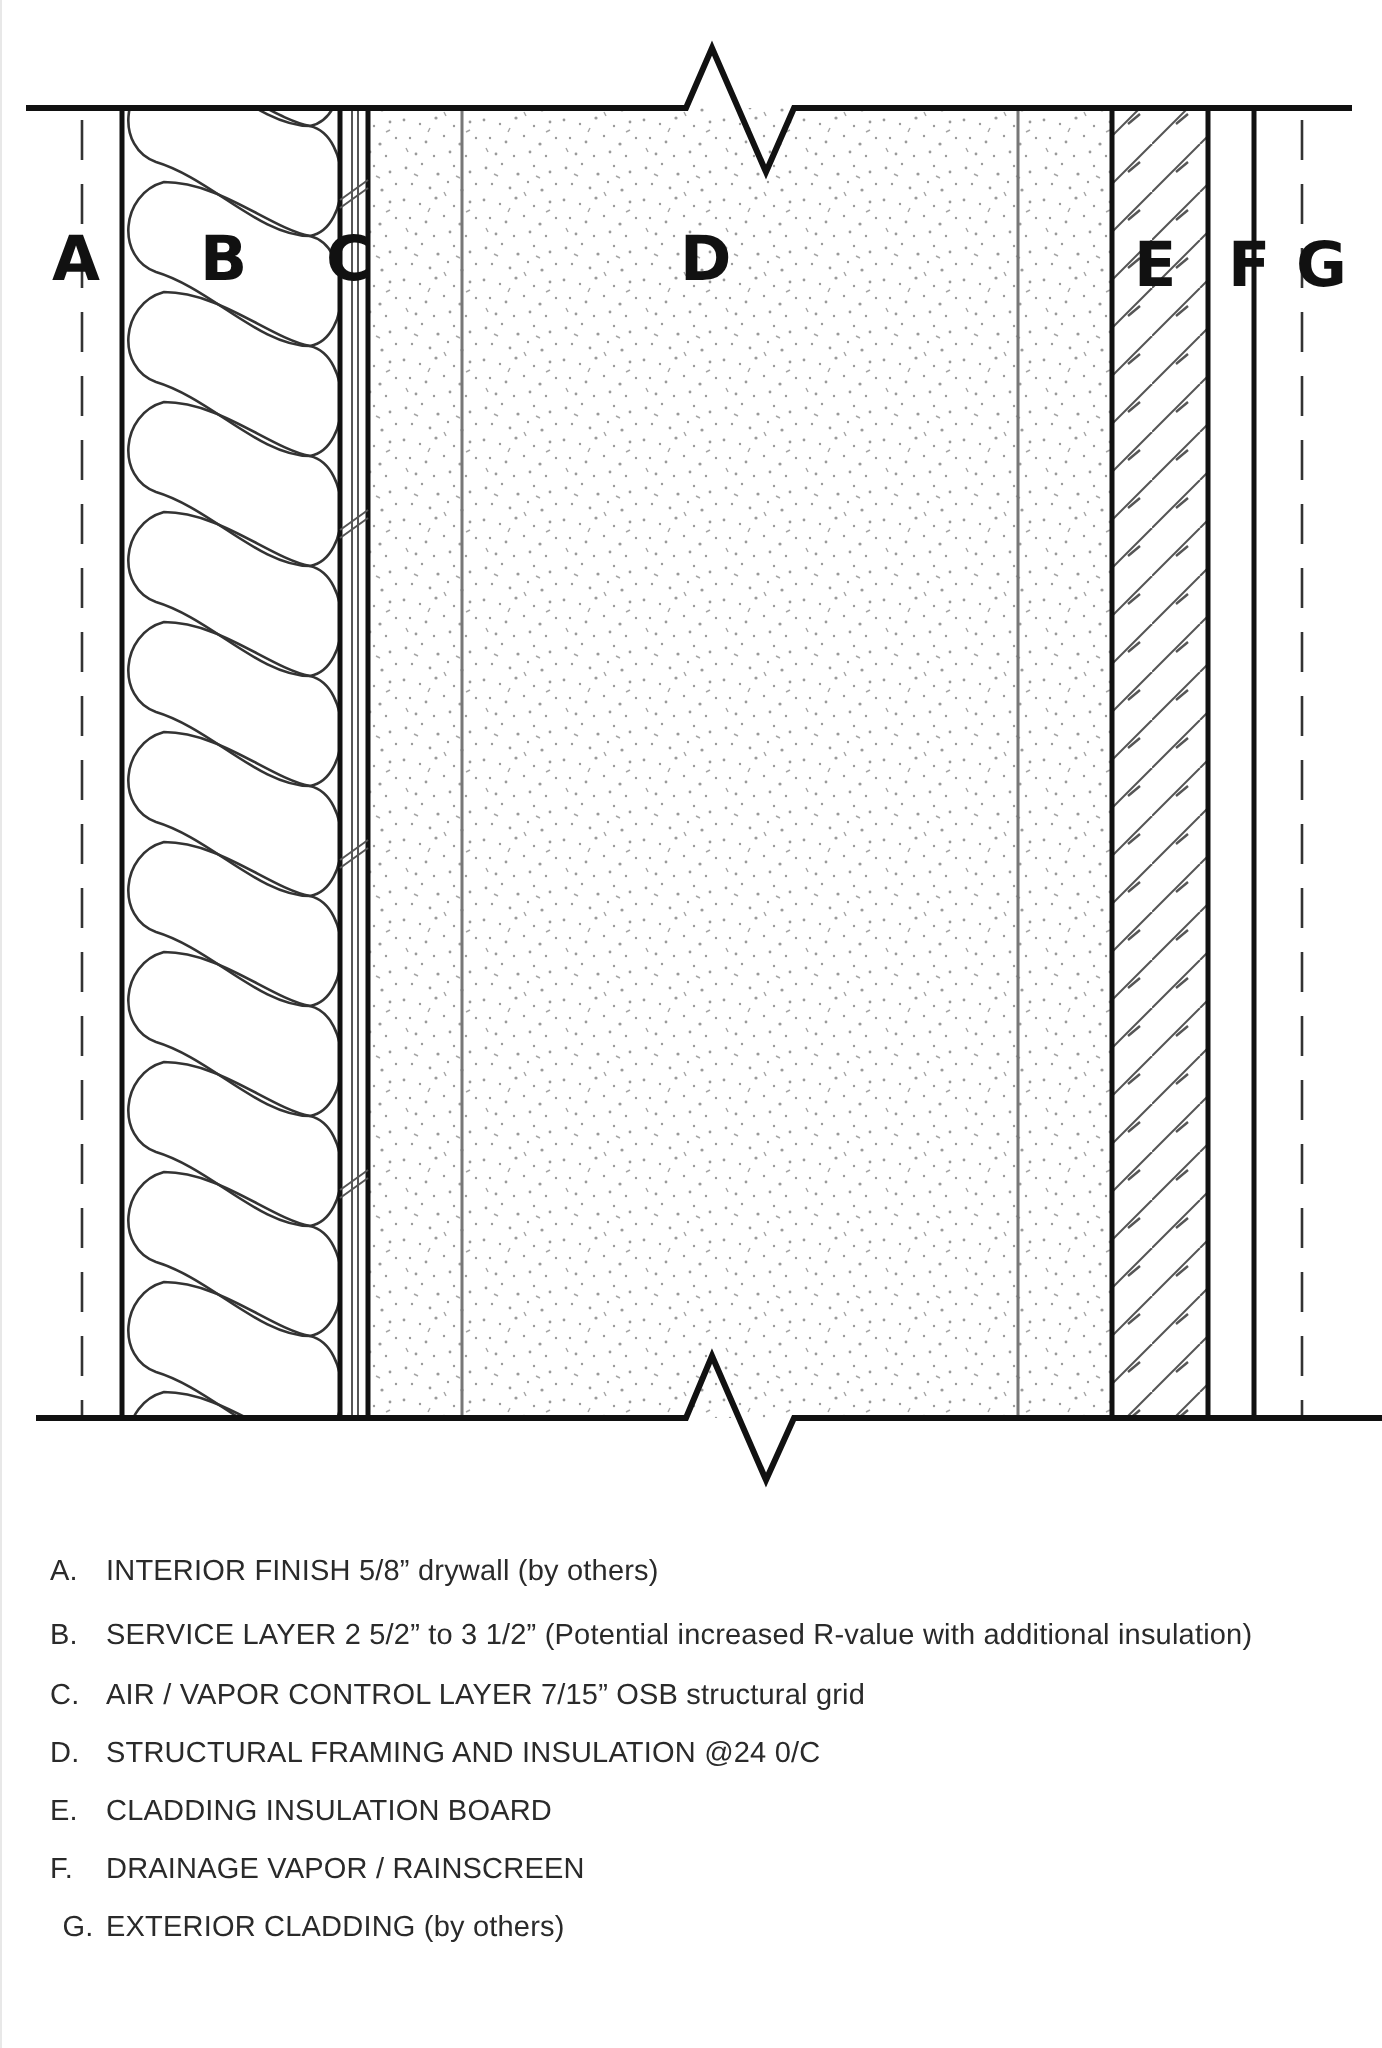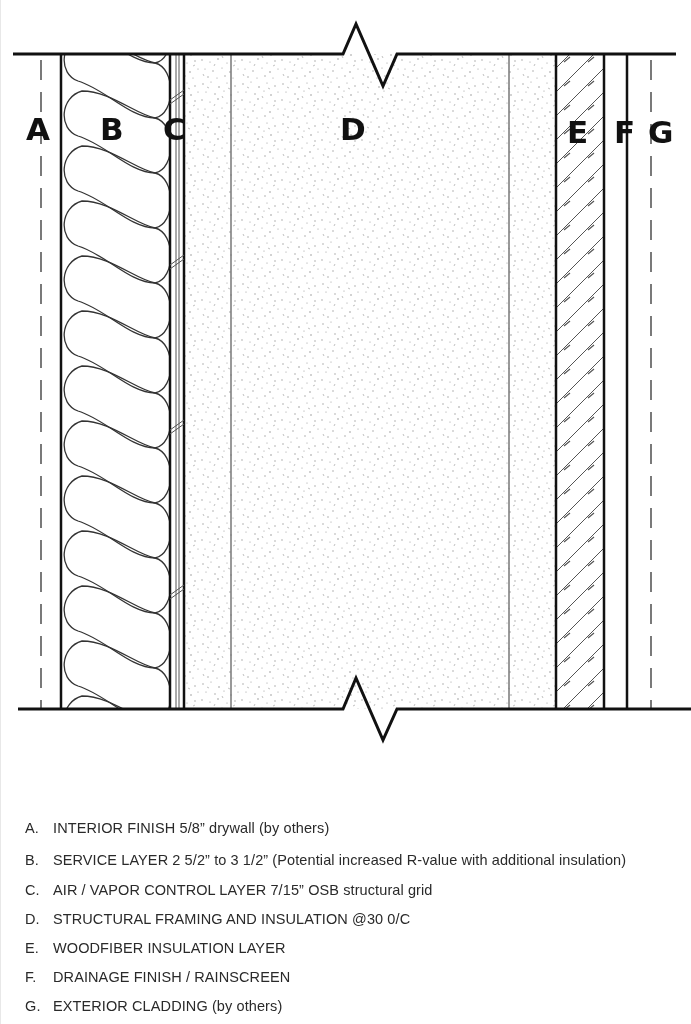--- a/index.html
+++ b/index.html
@@ -8,7 +8,7 @@
   .legend { position:absolute; left:0; top:778px; width:691px; }
   .legend-item { position:absolute; left:25px; height:22px; font-family:"Liberation Sans", sans-serif; font-size:14.5px; color:#2a2a2a; white-space:nowrap; letter-spacing:0.1px; }
   .legend-letter { display:inline-block; width:28px; }
-  .legend-text { display:inline-block;margin-top:42px; }
+  .legend-text { display:inline-block; }
   .layer-label { font-family:"DejaVu Sans", sans-serif; font-weight:bold; font-size:31px; fill:#111; }
   .left-border { position:absolute; left:0; top:0; width:1px; height:1024px; background:#e8e8e8; }
 </style>

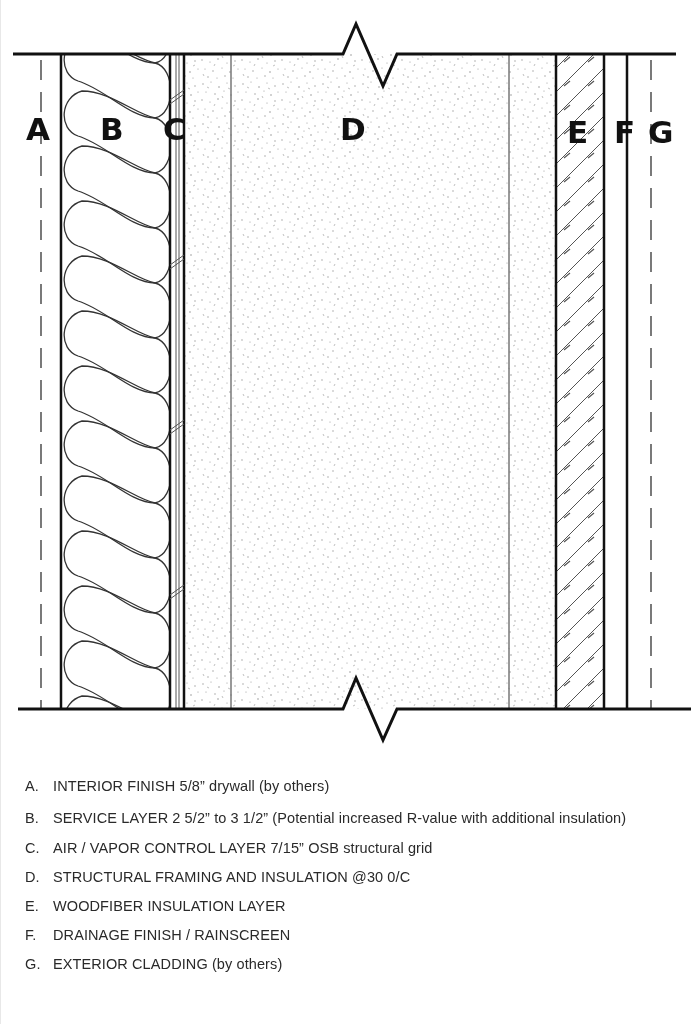--- a/index.html
+++ b/index.html
@@ -148,7 +148,7 @@
     <span class="legend-letter">C.</span><span class="legend-text">AIR / VAPOR CONTROL LAYER 7/15” OSB structural grid</span>
   </div>
   <div class="legend-item" style="top:91px;">
-    <span class="legend-letter">D.</span><span class="legend-text">STRUCTURAL FRAMING AND INSULATION @30 0/C</span>
+    <span class="legend-letter">D.</span><span class="legend-text">STRUCTURAL FRAMING AND INSULATION @24 0/C</span>
   </div>
   <div class="legend-item" style="top:120px;">
     <span class="legend-letter">E.</span><span class="legend-text">WOODFIBER INSULATION LAYER</span>

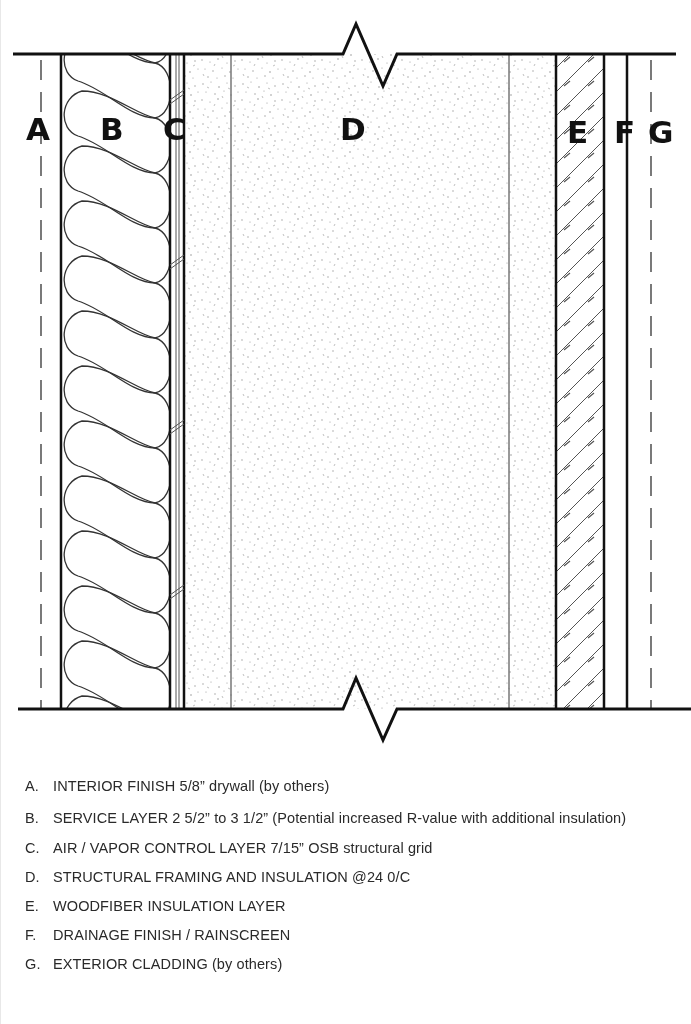--- a/index.html
+++ b/index.html
@@ -151,7 +151,7 @@
     <span class="legend-letter">D.</span><span class="legend-text">STRUCTURAL FRAMING AND INSULATION @24 0/C</span>
   </div>
   <div class="legend-item" style="top:120px;">
-    <span class="legend-letter">E.</span><span class="legend-text">WOODFIBER INSULATION LAYER</span>
+    <span class="legend-letter">E.</span><span class="legend-text">CLADDING INSULATION BOARD</span>
   </div>
   <div class="legend-item" style="top:149px;">
     <span class="legend-letter">F.</span><span class="legend-text">DRAINAGE FINISH / RAINSCREEN</span>

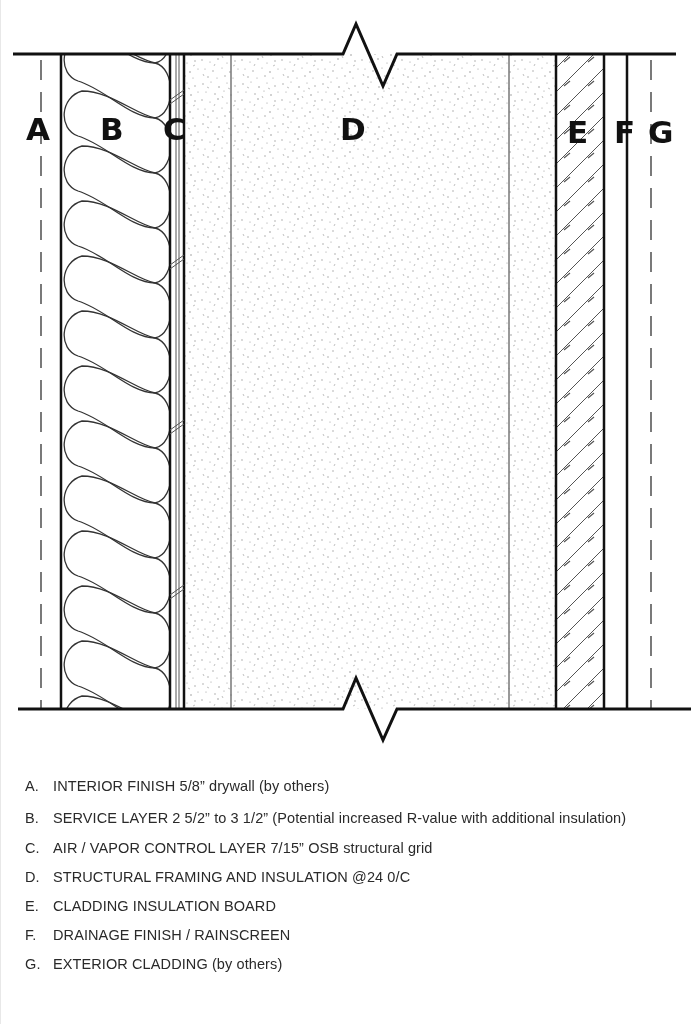--- a/index.html
+++ b/index.html
@@ -154,7 +154,7 @@
     <span class="legend-letter">E.</span><span class="legend-text">CLADDING INSULATION BOARD</span>
   </div>
   <div class="legend-item" style="top:149px;">
-    <span class="legend-letter">F.</span><span class="legend-text">DRAINAGE FINISH / RAINSCREEN</span>
+    <span class="legend-letter">F.</span><span class="legend-text">DRAINAGE VAPOR / RAINSCREEN</span>
   </div>
   <div class="legend-item" style="top:178px;">
     <span class="legend-letter">G.</span><span class="legend-text">EXTERIOR CLADDING (by others)</span>

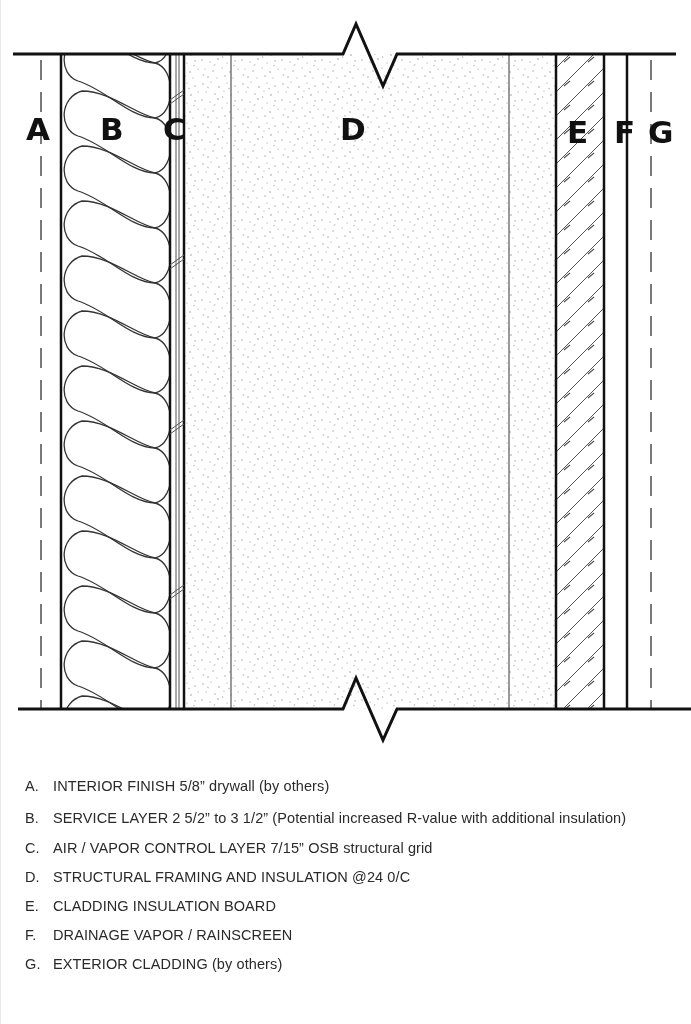--- a/index.html
+++ b/index.html
@@ -156,7 +156,7 @@
   <div class="legend-item" style="top:149px;">
     <span class="legend-letter">F.</span><span class="legend-text">DRAINAGE VAPOR / RAINSCREEN</span>
   </div>
-  <div class="legend-item" style="top:178px;">
+  <div class="legend-item" style="top:178px;text-align:center;">
     <span class="legend-letter">G.</span><span class="legend-text">EXTERIOR CLADDING (by others)</span>
   </div>
 </div>

